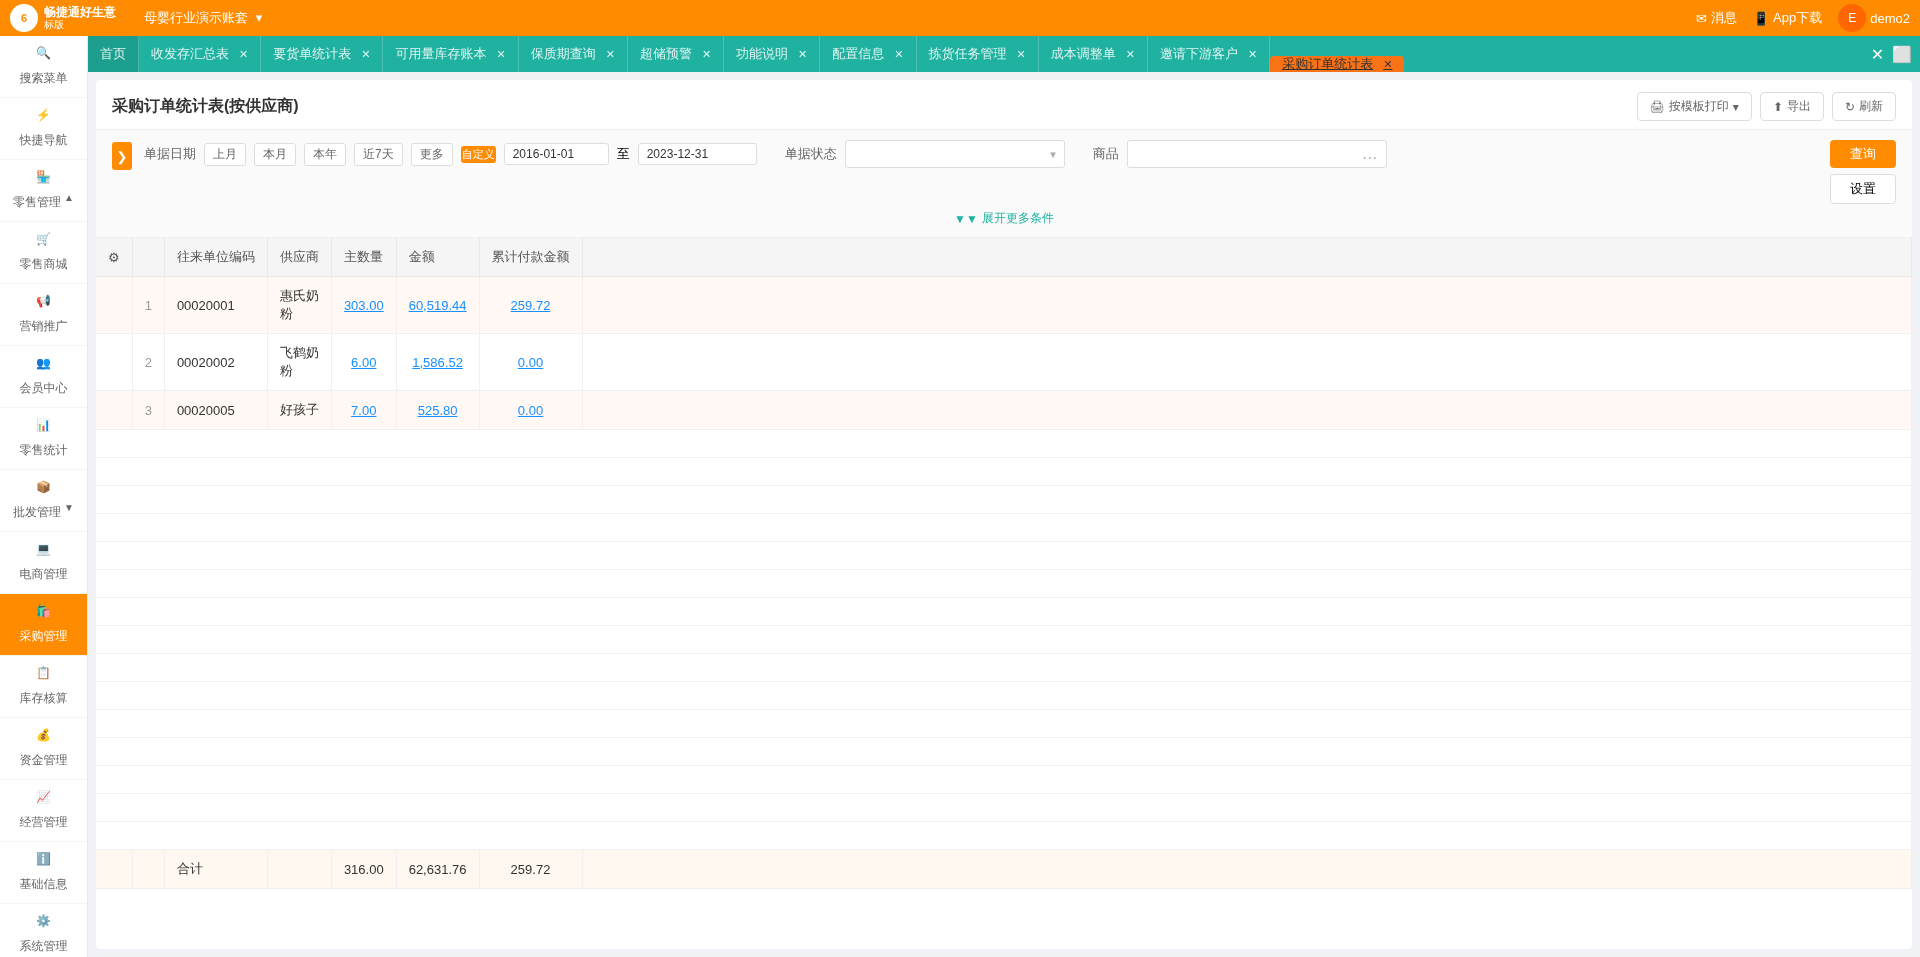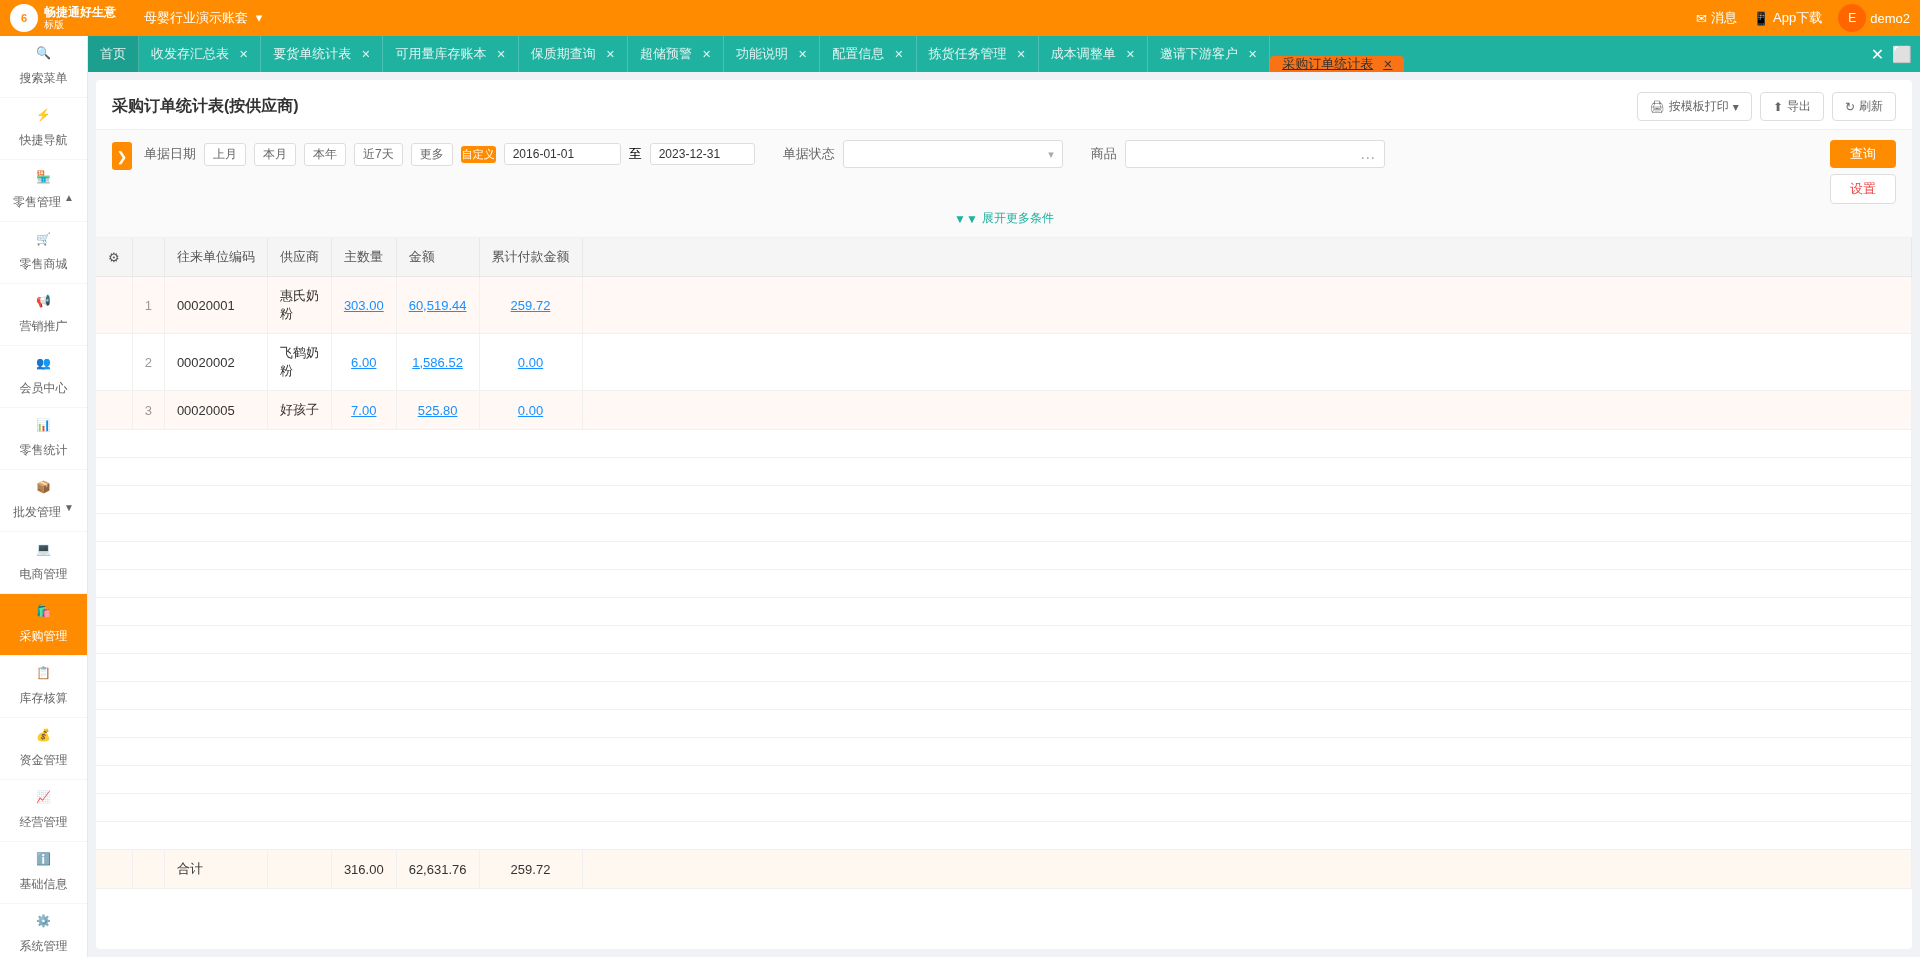--- a/index.html
+++ b/index.html
@@ -288,7 +288,7 @@
                 <button class="date-shortcut">近7天</button>
                 <button class="date-shortcut">更多</button>
                 <span class="custom-tag">自定义</span>
-                <input type="text" class="date-input" value="2016-01-01" style="width: 117px;">
+                <input type="text" class="date-input" value="2016-01-01" style="width: 105px;">
                 <span>至</span>
                 <input type="text" class="date-input" value="2023-12-31" style="width: 105px;">
 

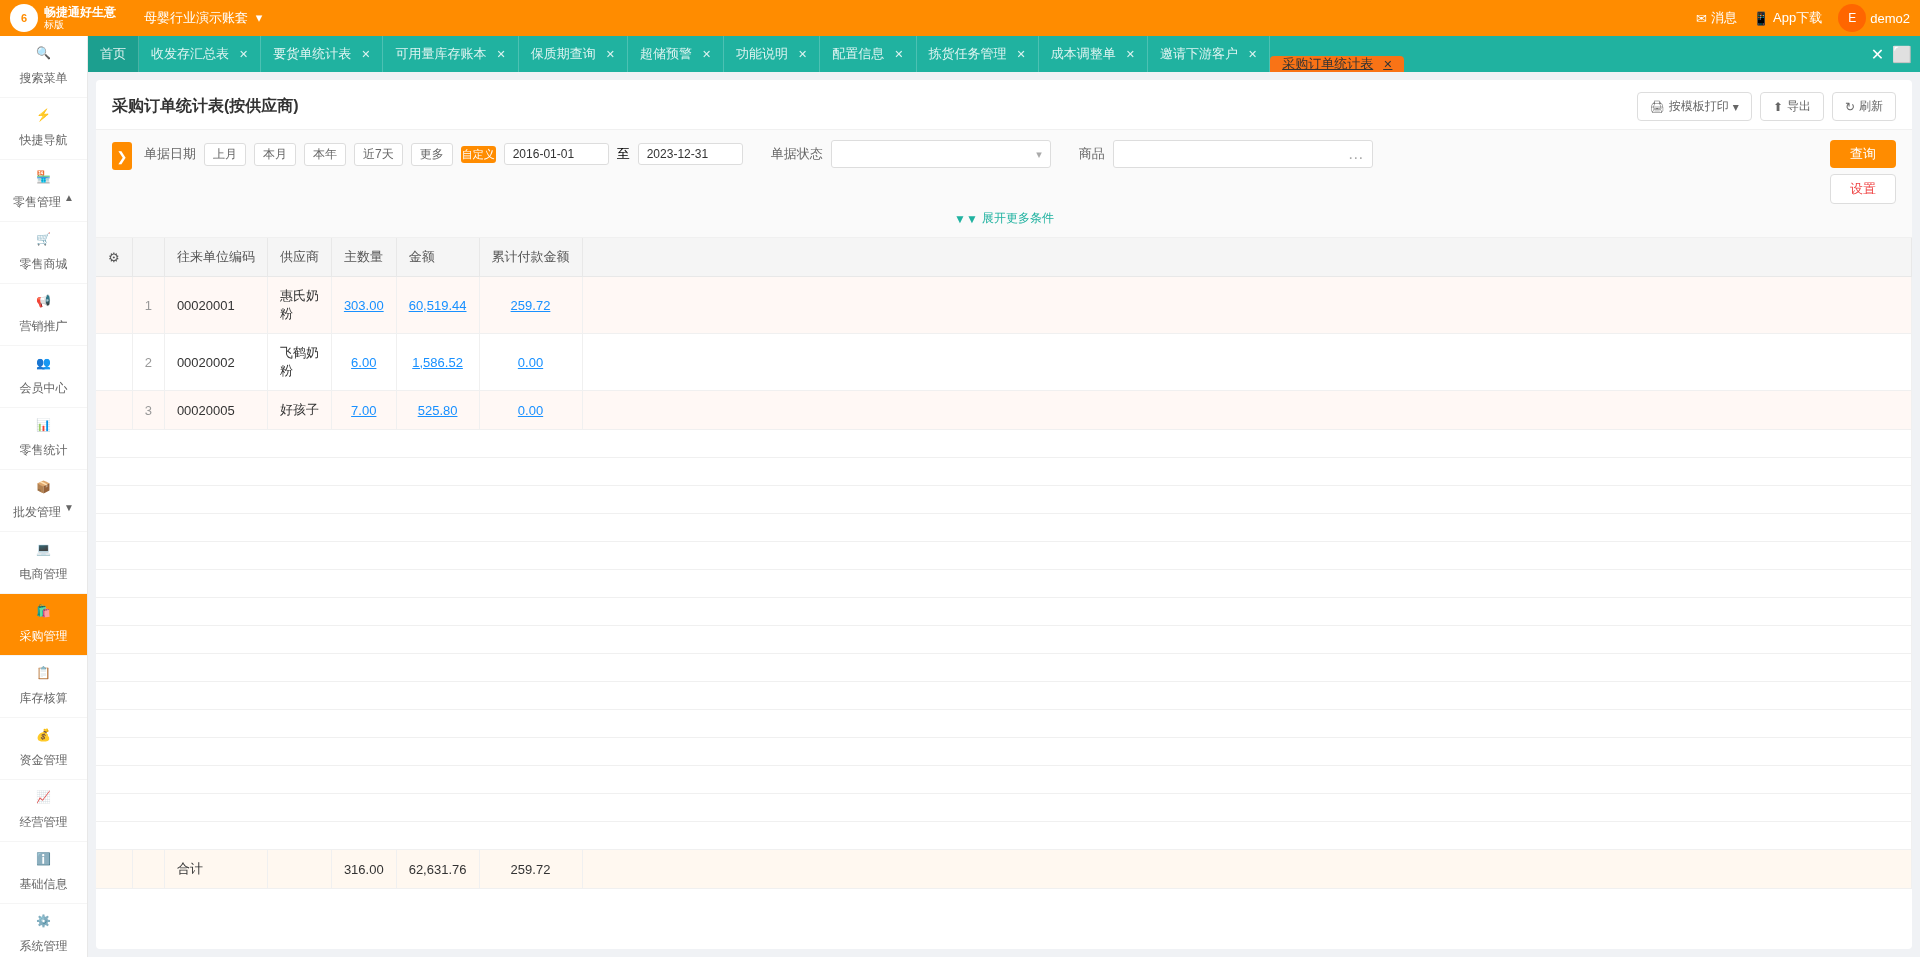--- a/index.html
+++ b/index.html
@@ -290,7 +290,7 @@
                 <span class="custom-tag">自定义</span>
                 <input type="text" class="date-input" value="2016-01-01" style="width: 105px;">
                 <span>至</span>
-                <input type="text" class="date-input" value="2023-12-31" style="width: 105px;">
+                <input type="text" class="date-input" value="2023-12-31" style="width: 119px;">
 
                 <span class="filter-label" style="margin-left:20px;">单据状态</span>
                 <div class="input-select" style="min-width:220px;">

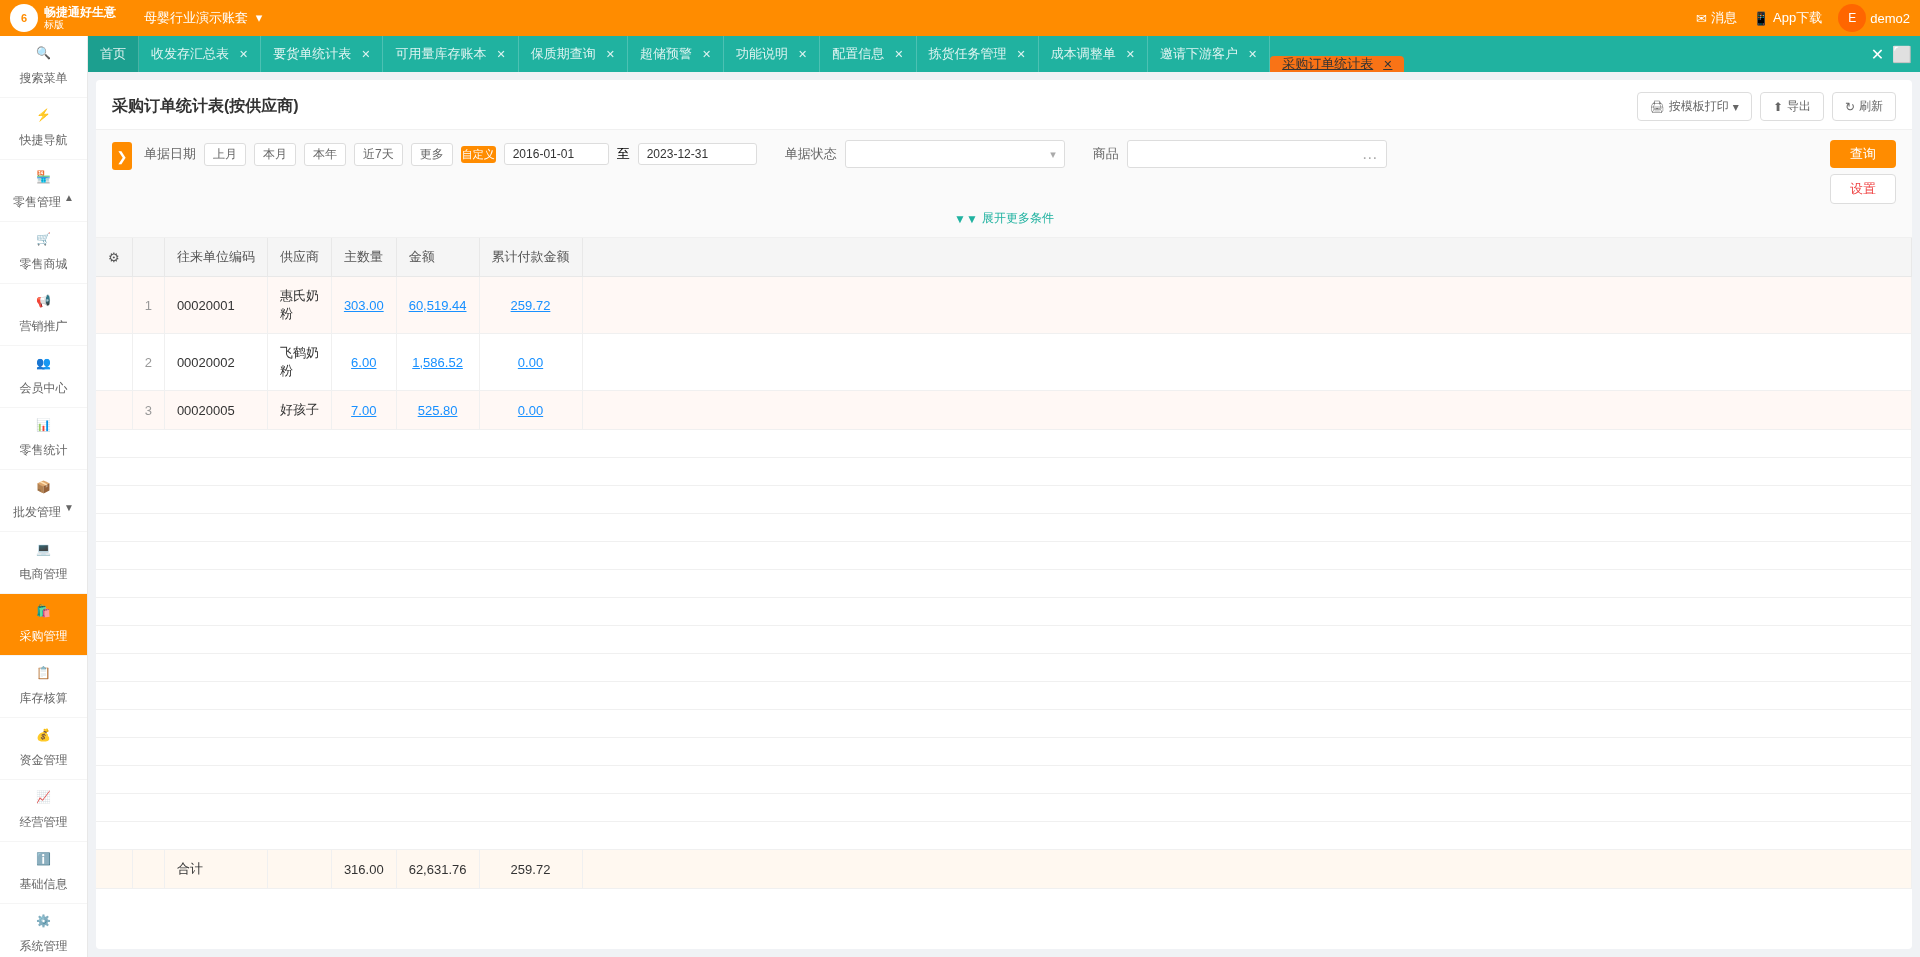--- a/index.html
+++ b/index.html
@@ -54,7 +54,7 @@
     .custom-tag { background: #ff8c00; color: #fff; padding: 1px 1px; border-radius: 3px; font-size: 11px; }
     .expand-btn { display: flex; align-items: center; gap: 4px; color: #20b2a0; font-size: 12px; cursor: pointer; border: none; background: none; }
     .btn-query { padding: 5px 20px; background: #ff8c00; color: #fff; border: none; border-radius: 4px; cursor: pointer; font-size: 13px; }
-    .btn-settings { padding: 5px 8px; background: #fff; color: #ef4444; border: 1px solid #ddd; border-radius: 4px; cursor: pointer; font-size: 13px; }
+    .btn-settings { padding: 5px 8px; background: #fff; color: #000000; border: 1px solid #ddd; border-radius: 4px; cursor: pointer; font-size: 13px; }
 
     
     .table-area { flex: 1; overflow: auto; }

